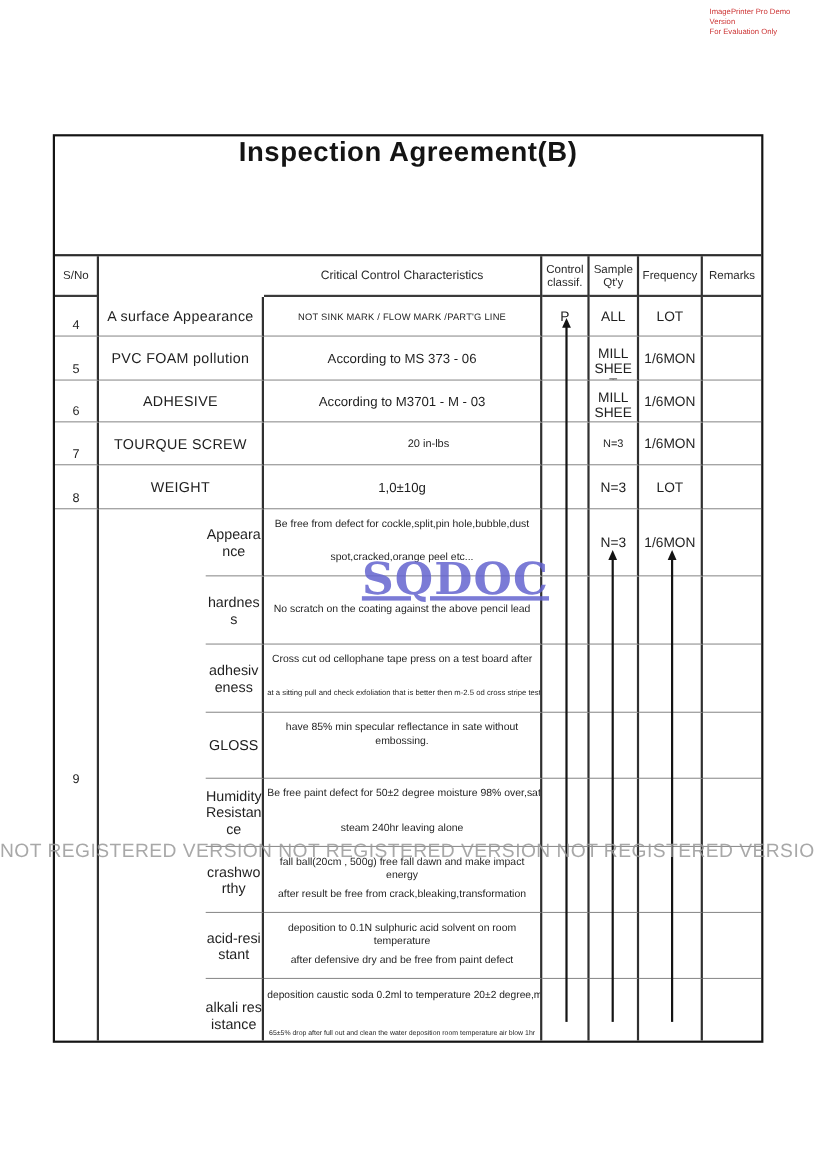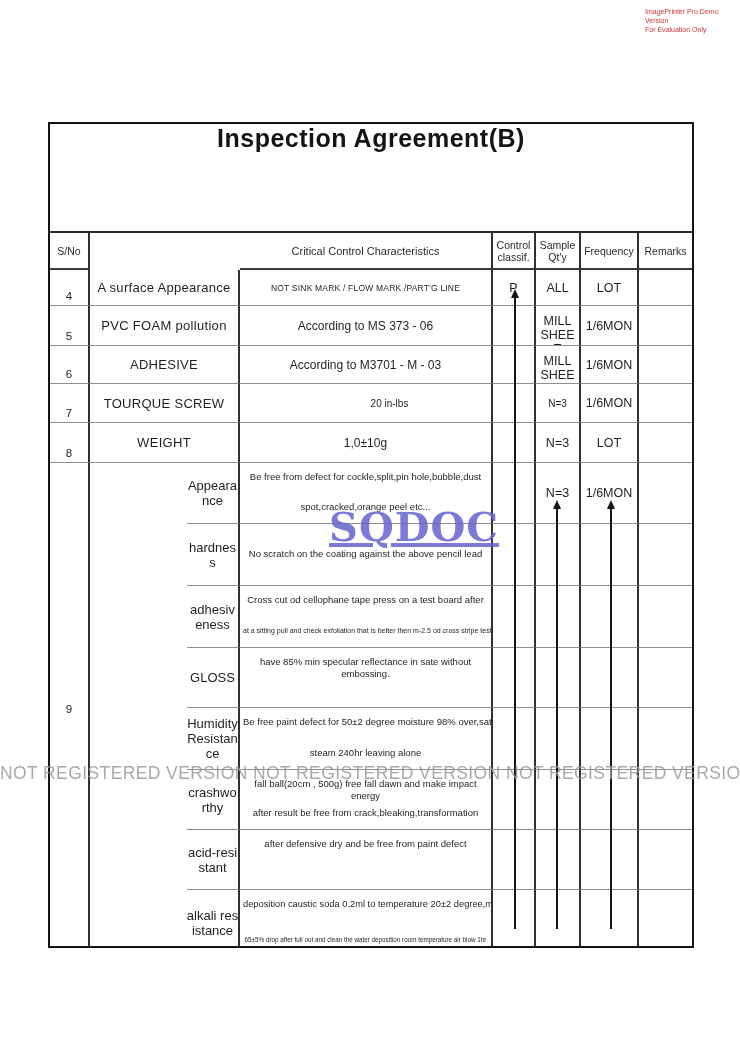--- a/index.html
+++ b/index.html
@@ -286,6 +286,7 @@
           <span class="wraplbl">acid-resistant</span>
         </div>
       <div class="c desc" style="grid-area:13/4">
+        <div class="d1">deposition to 0.1N sulphuric acid solvent on room temperature</div>
         <div class="d2">after defensive dry and be free from paint defect</div>
       </div>
       <div class="c" style="grid-area:13/5"></div>

